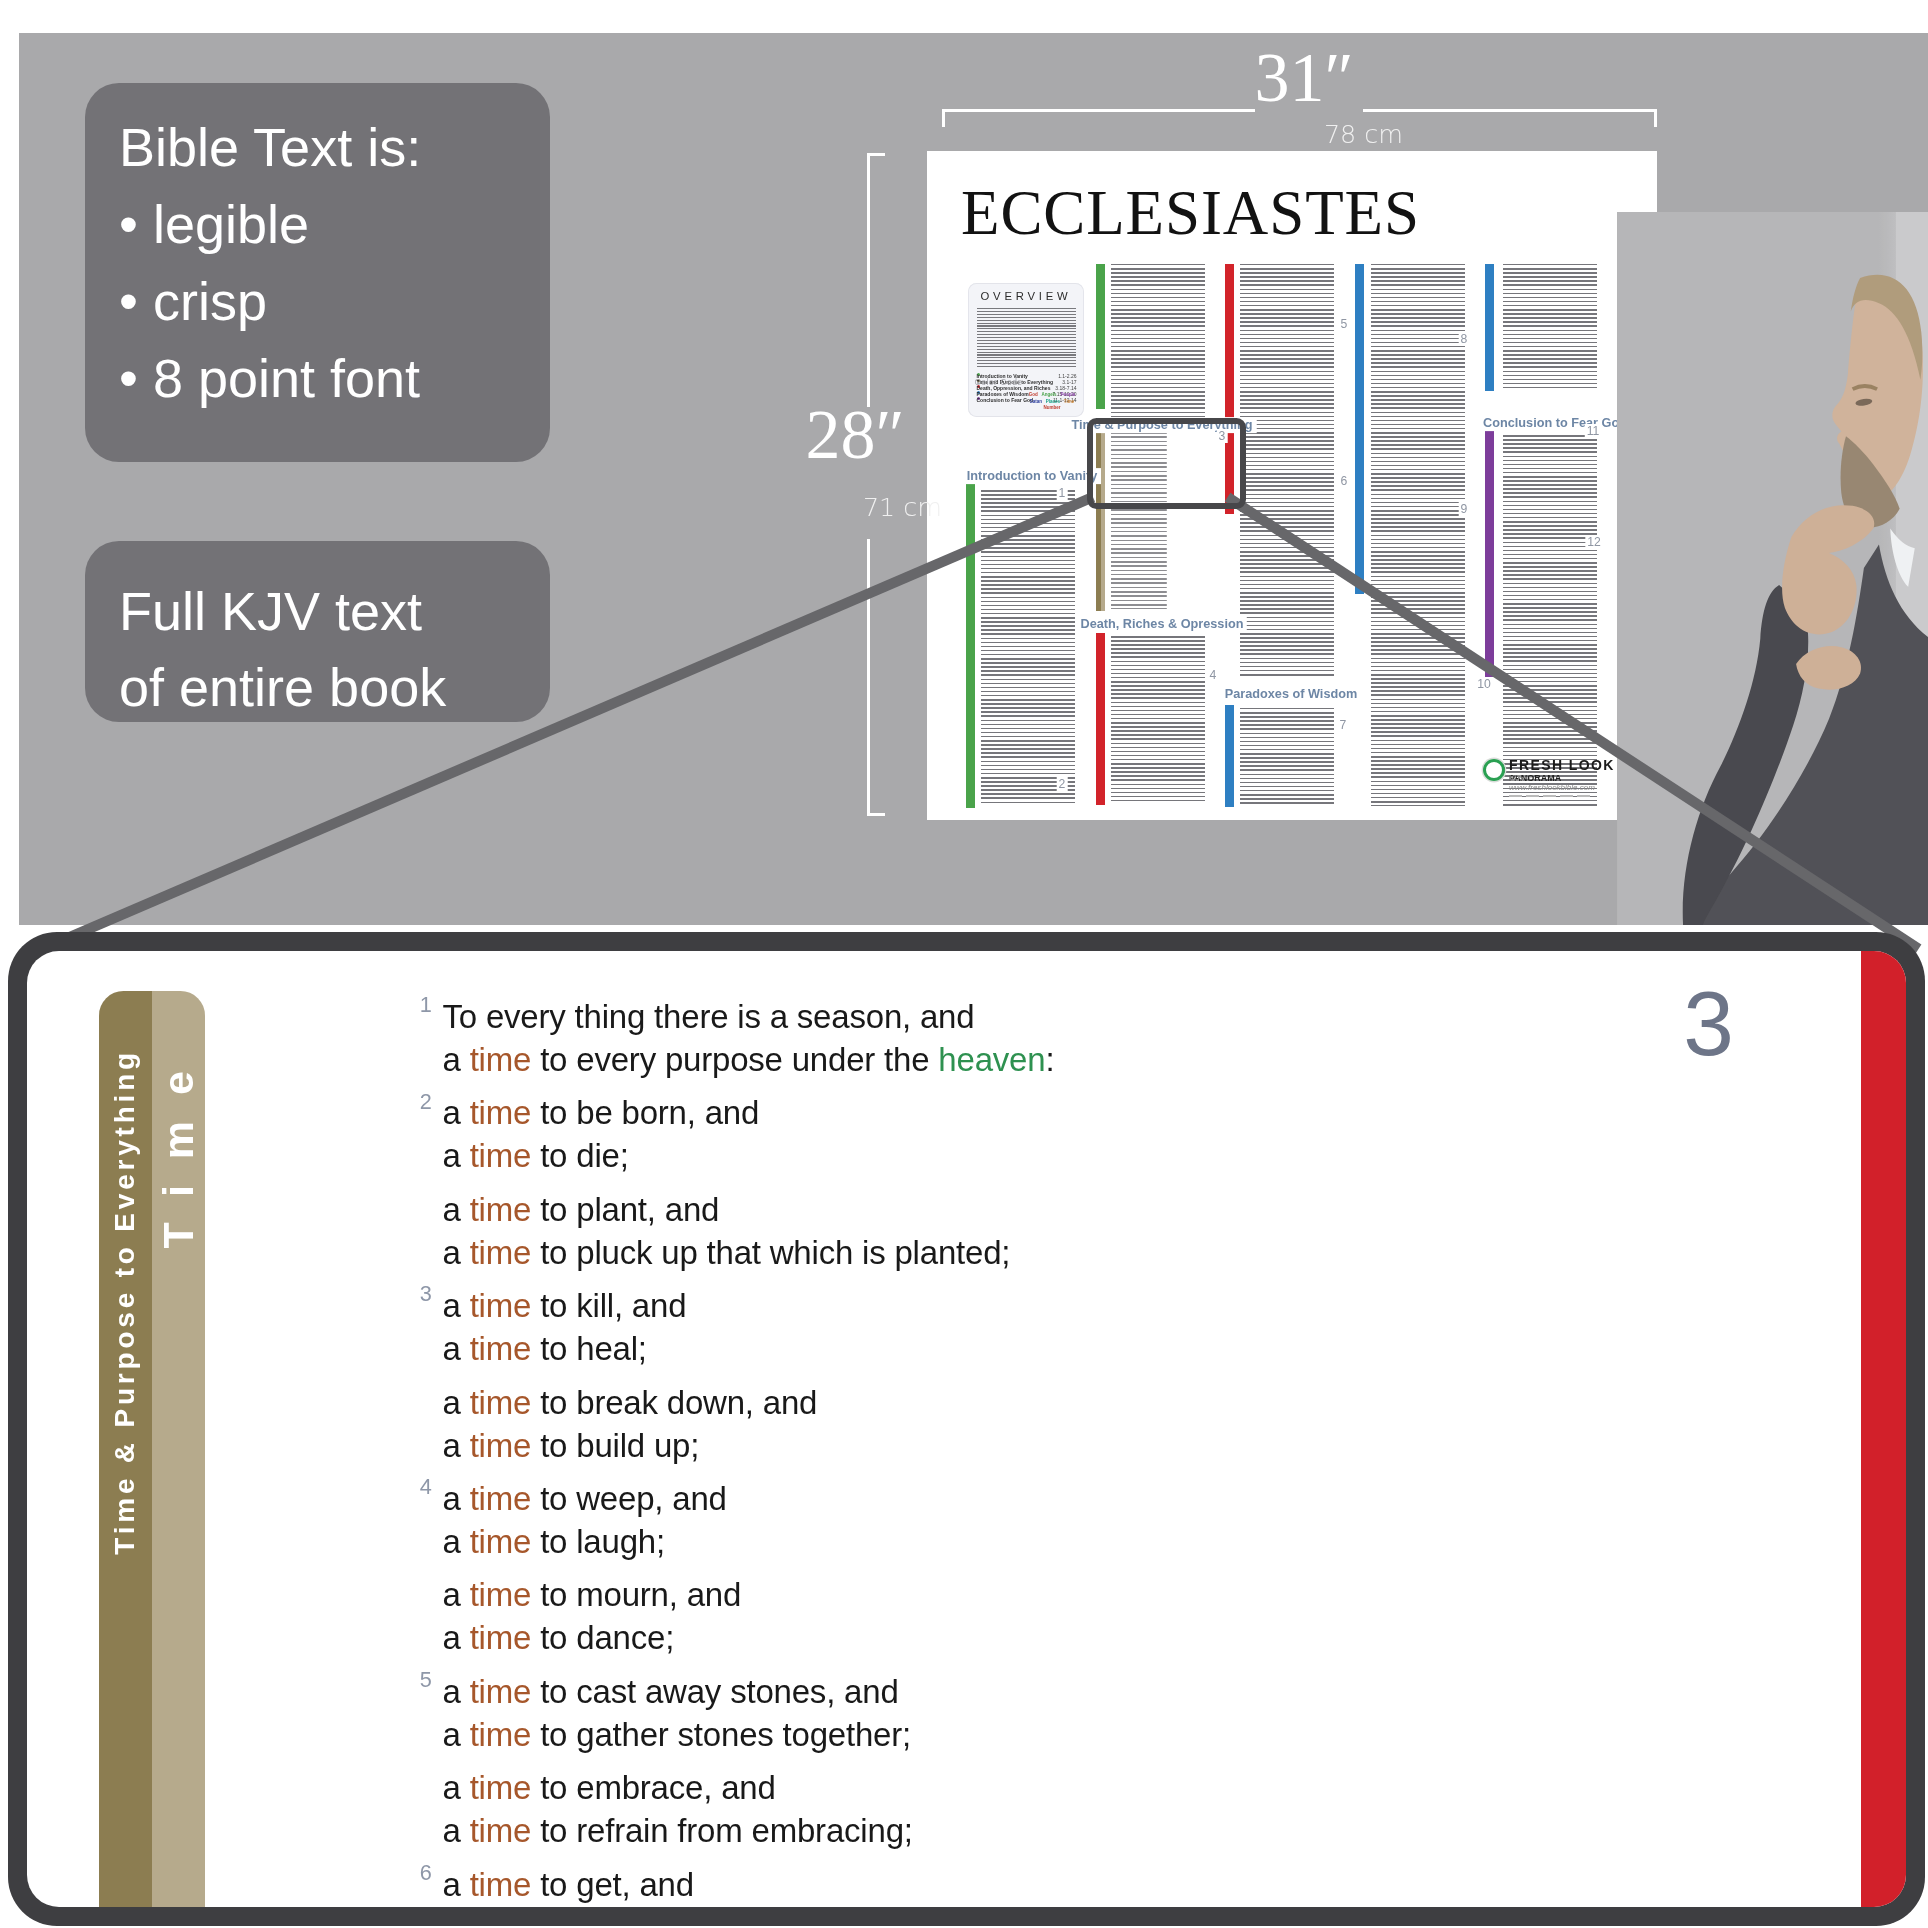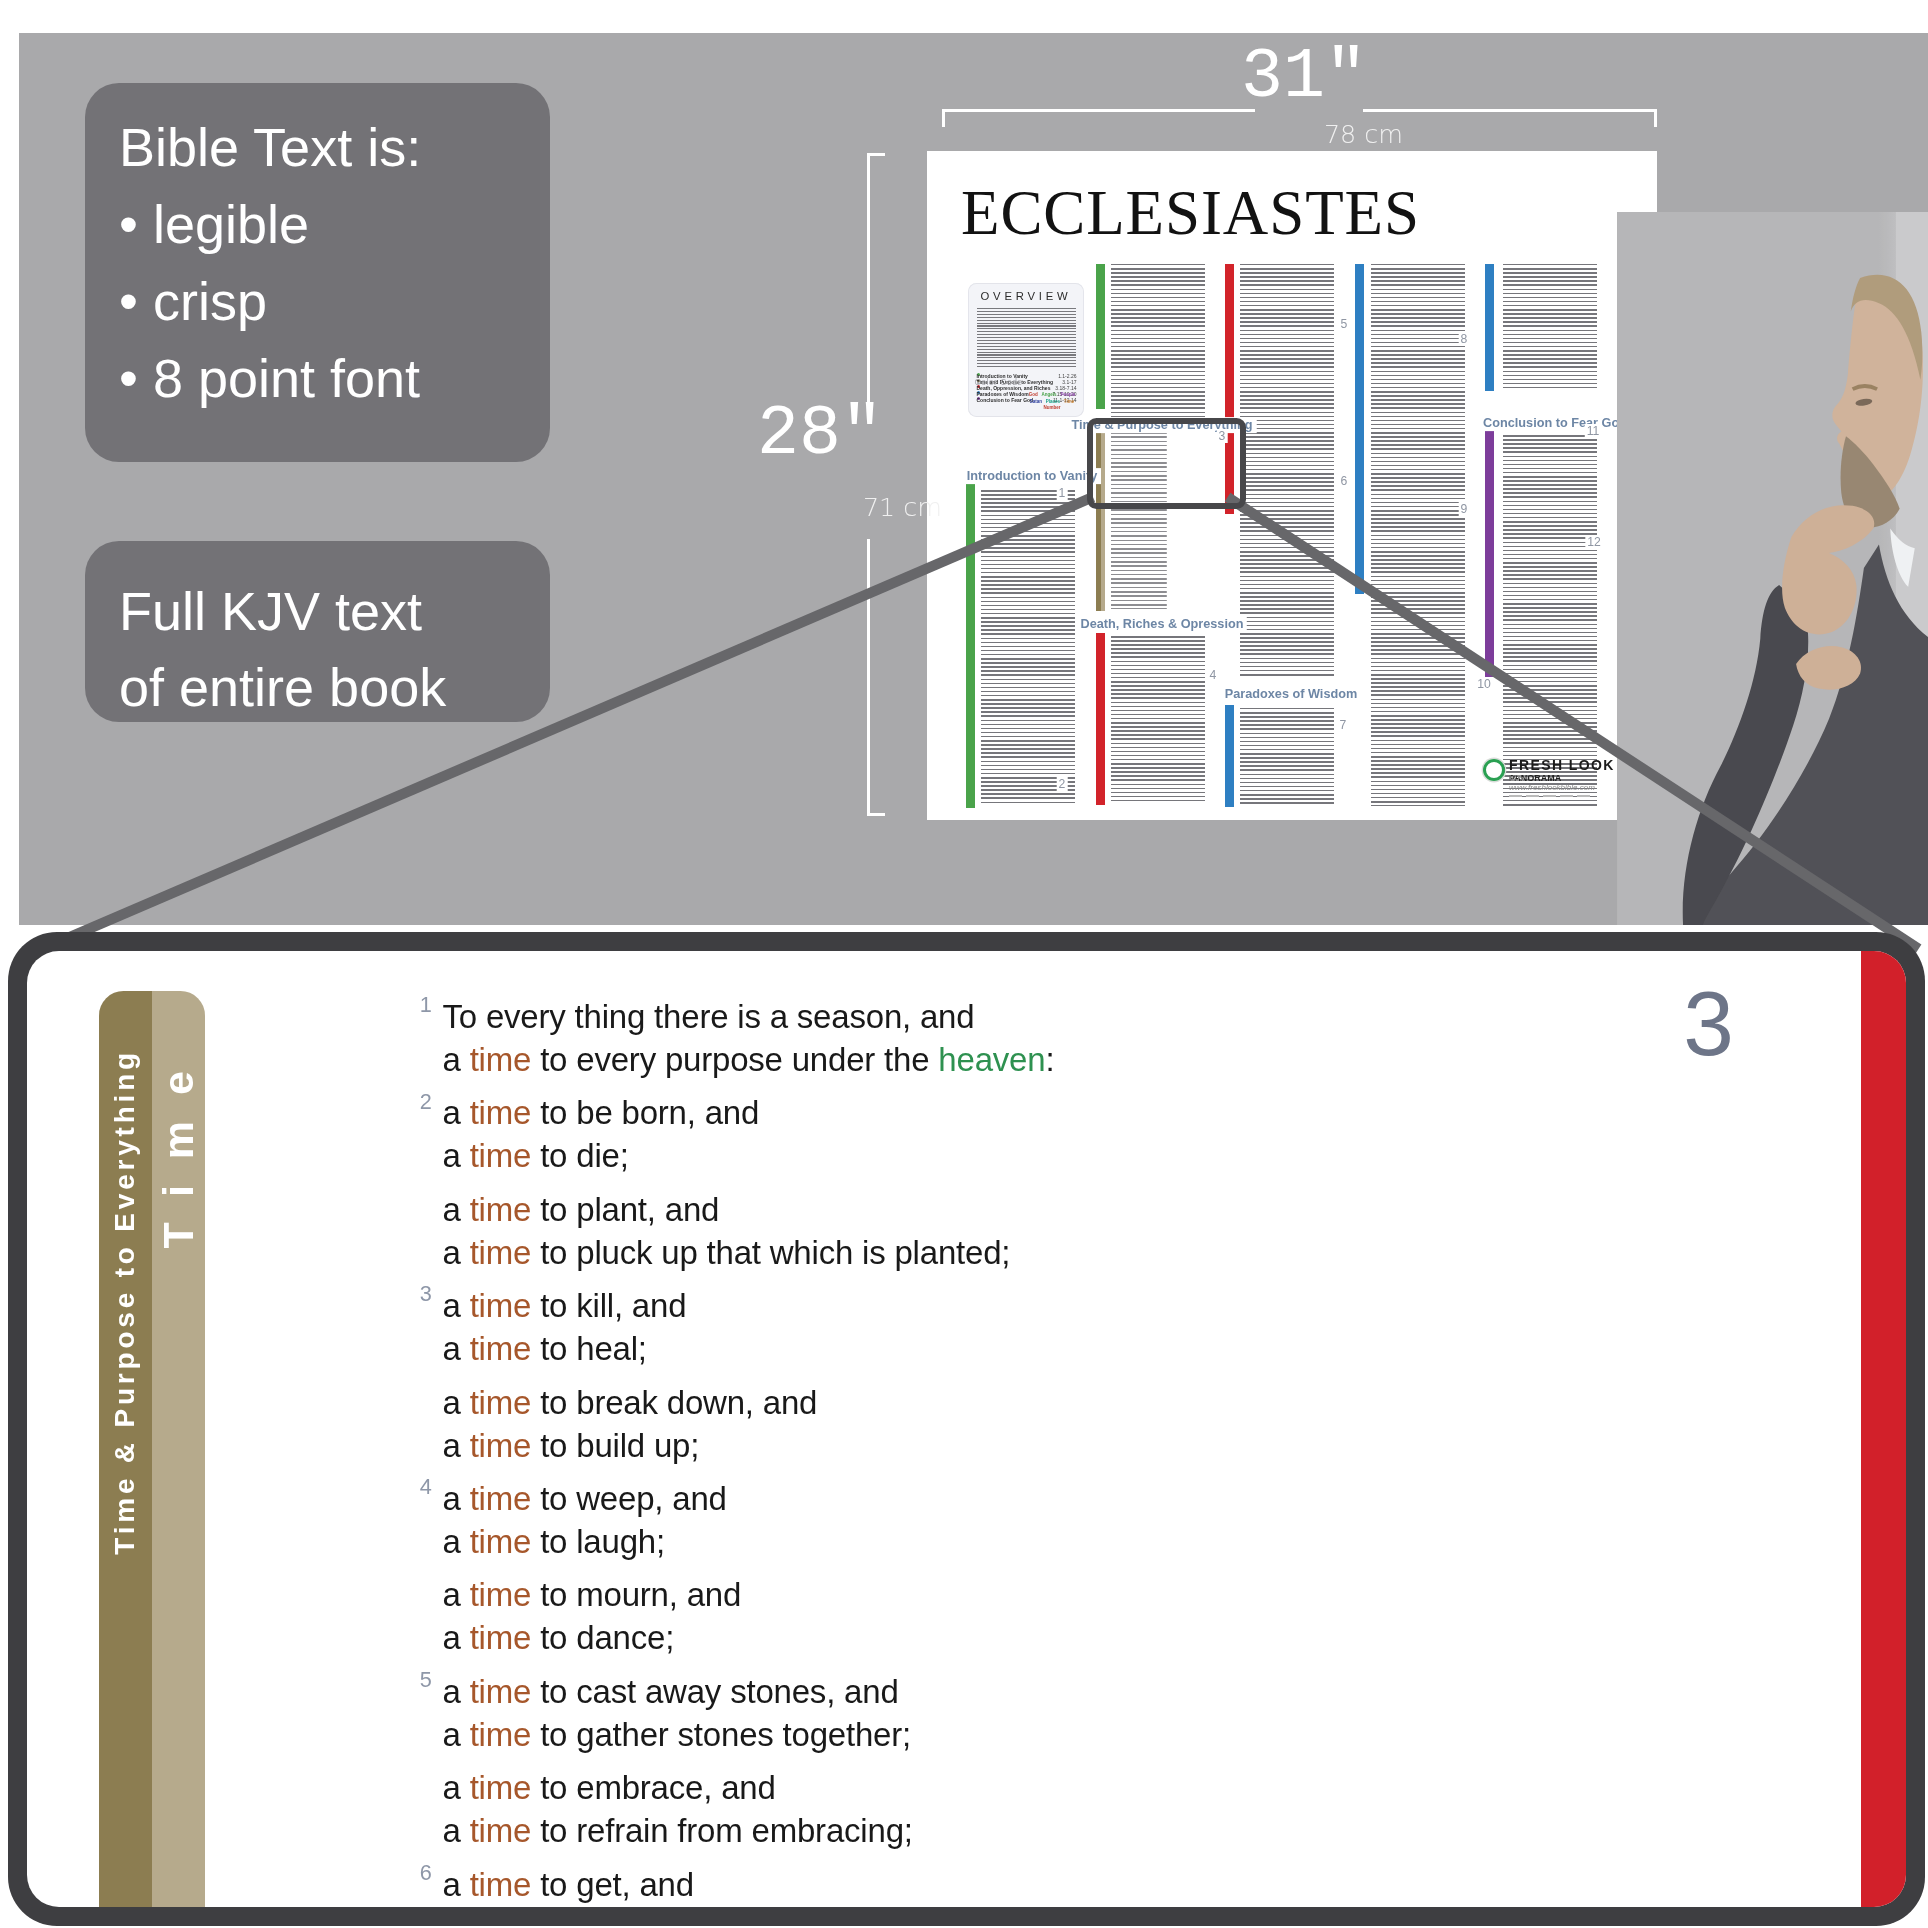--- a/index.html
+++ b/index.html
@@ -20,7 +20,7 @@
 
   
   .dim{background:#ffffff;z-index:2;}
-  .dim-label{color:#ffffff;font-family:Liberation Mono, monospace;
+  .dim-label{color:#ffffff;font-family:Liberation Serif, serif;
              font-weight:200;font-size:70px;text-align:center;z-index:2;}
   .dim-sub{color:#f0f0f0;font-weight:300;font-size:25.4px;text-align:right;z-index:2;
            font-family:"DejaVu Sans","Liberation Sans",sans-serif;}

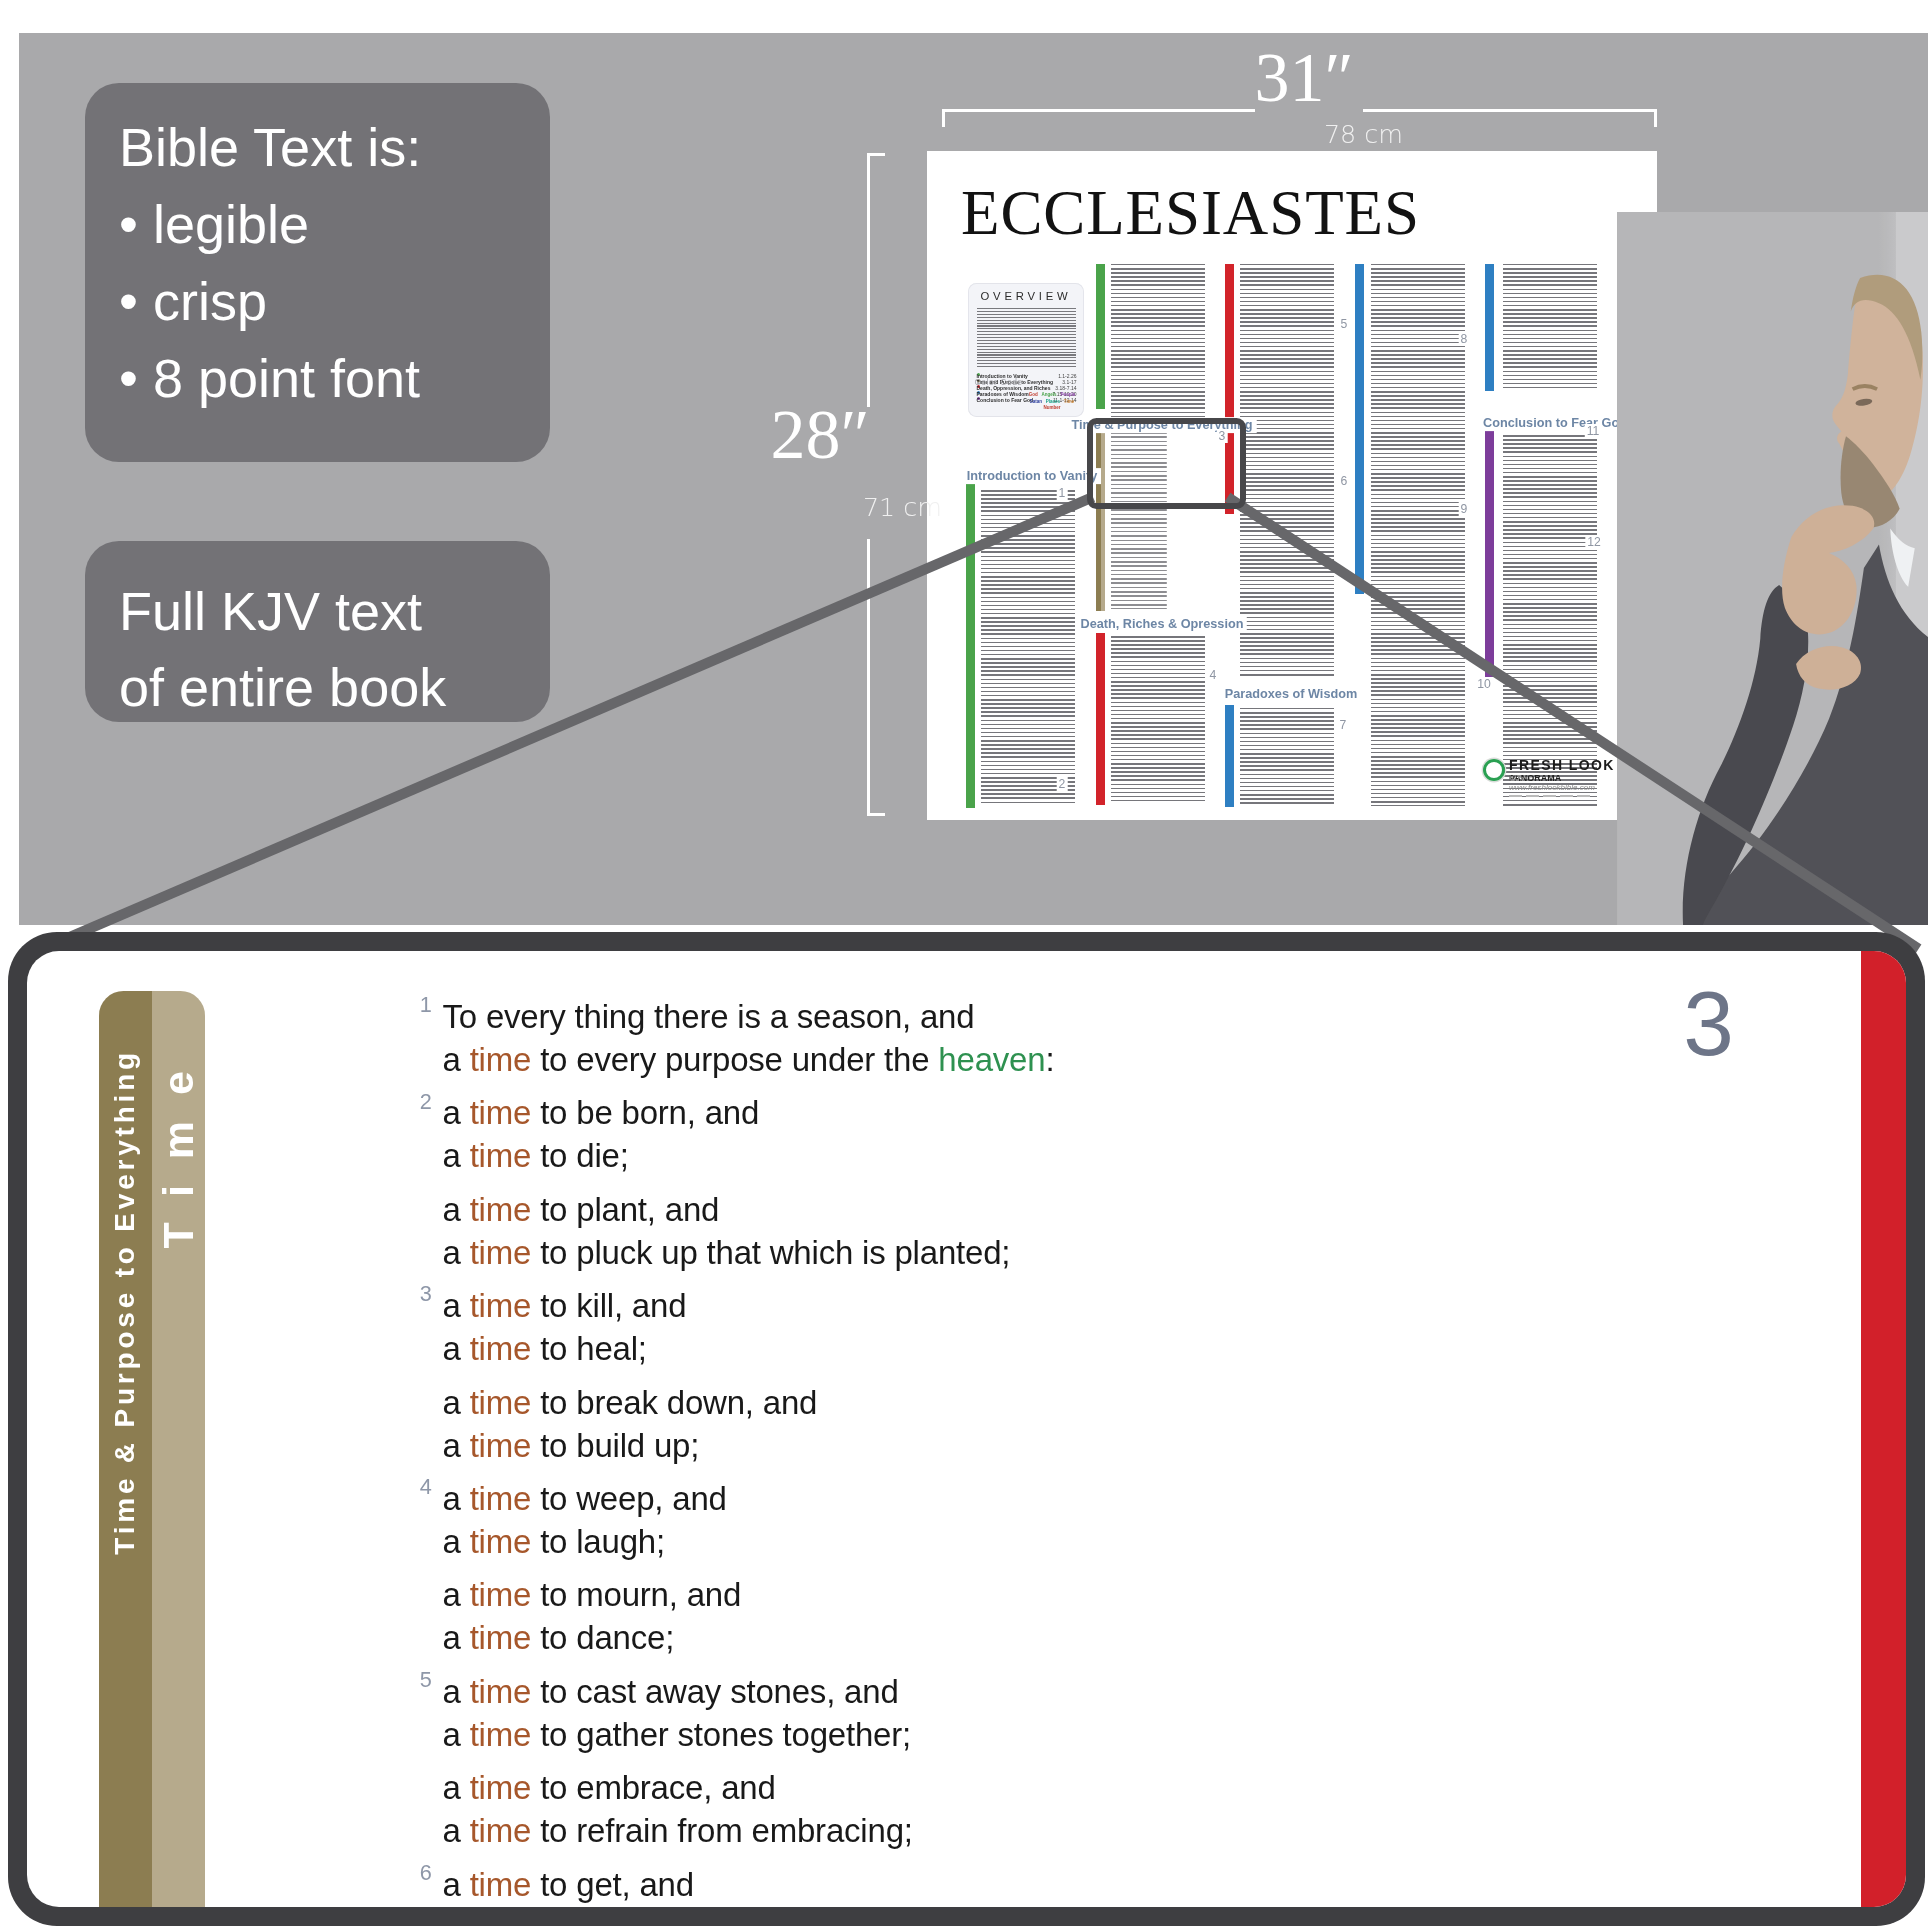--- a/index.html
+++ b/index.html
@@ -127,7 +127,7 @@
   <div class="abs dim" style="left:867px;top:539px;width:2.8px;height:277px;"></div>
   <div class="abs dim" style="left:867px;top:153px;width:18px;height:2.8px;"></div>
   <div class="abs dim" style="left:867px;top:813px;width:18px;height:2.8px;"></div>
-  <div class="abs dim-label" style="left:726px;top:395px;width:188px;">28″</div>
+  <div class="abs dim-label" style="left:761px;top:395px;width:188px;">28″</div>
   <div class="abs dim-sub" style="left:761px;top:492px;width:181px;">71 cm</div>
 
   <div class="abs poster">

